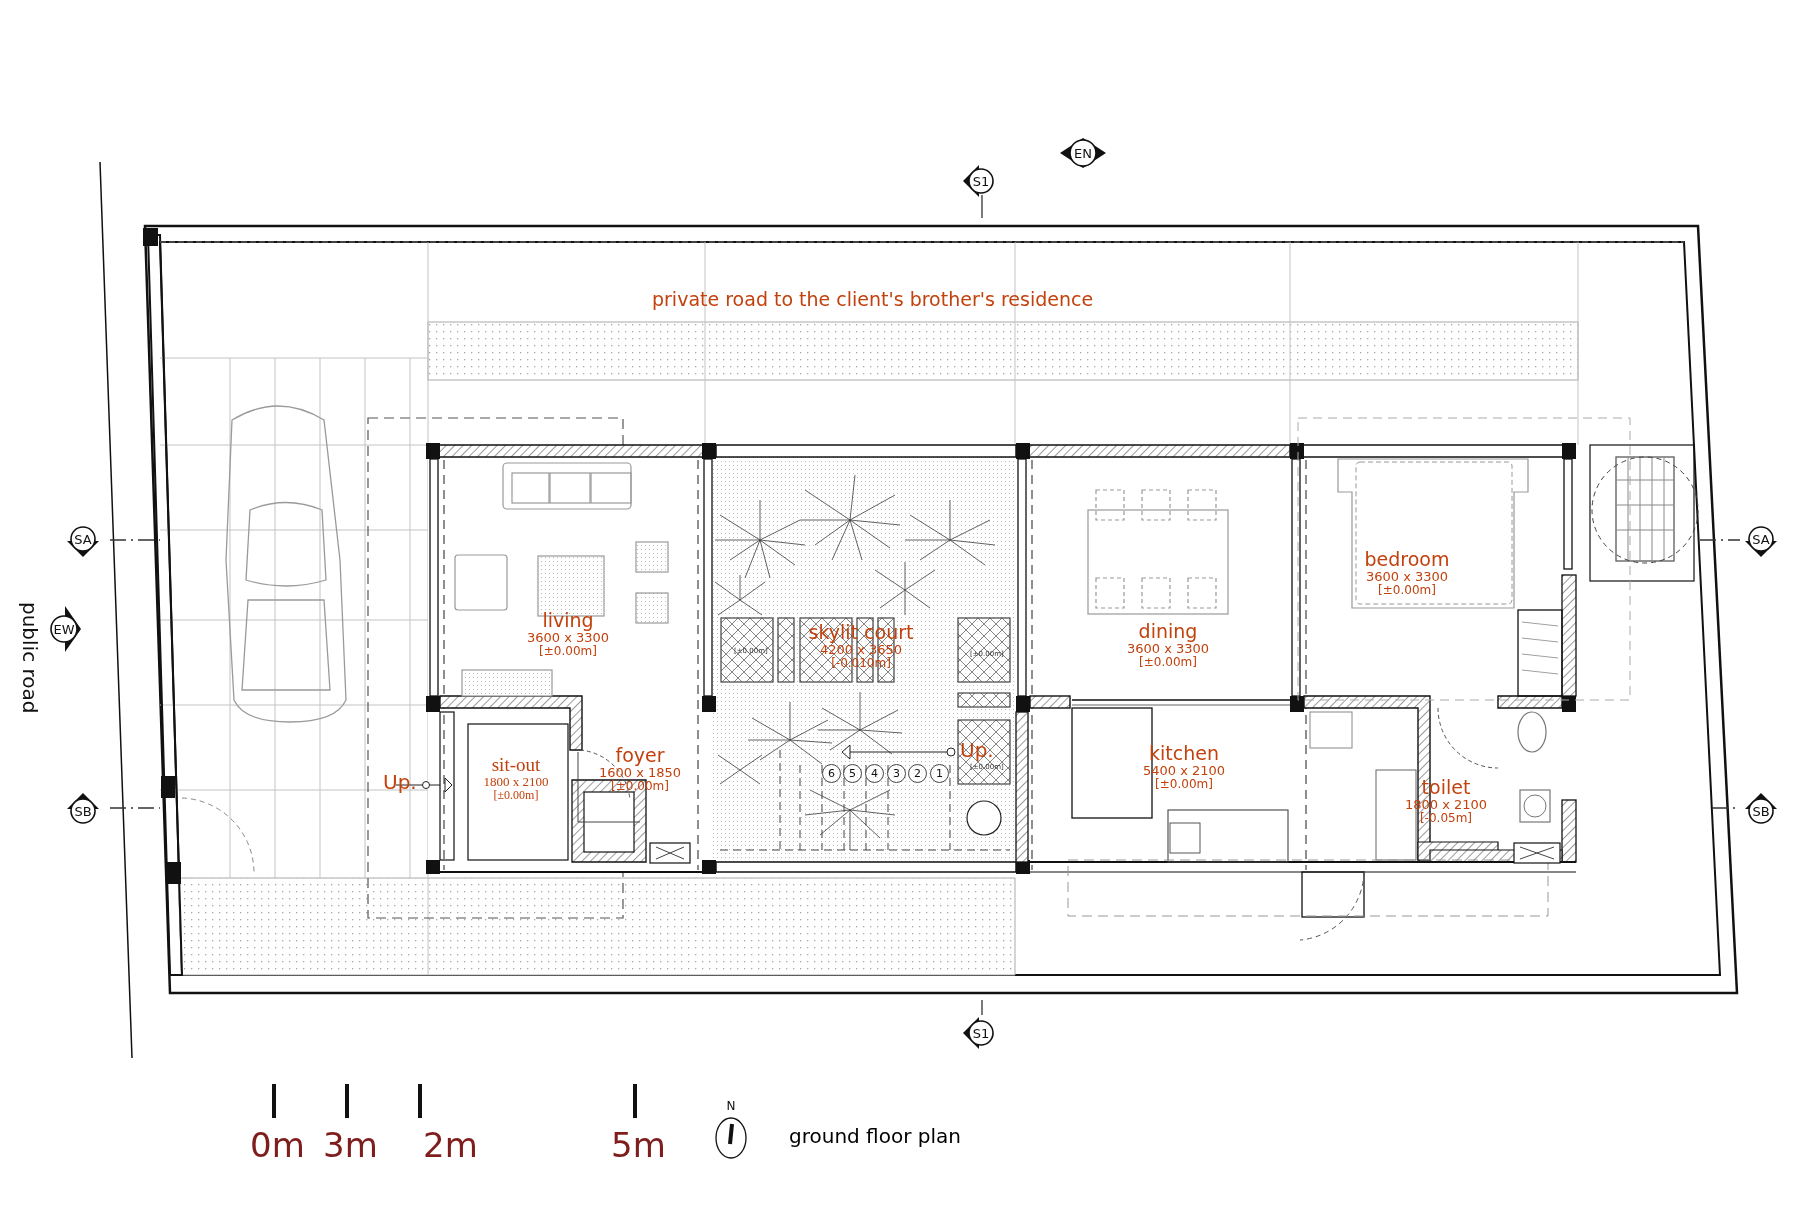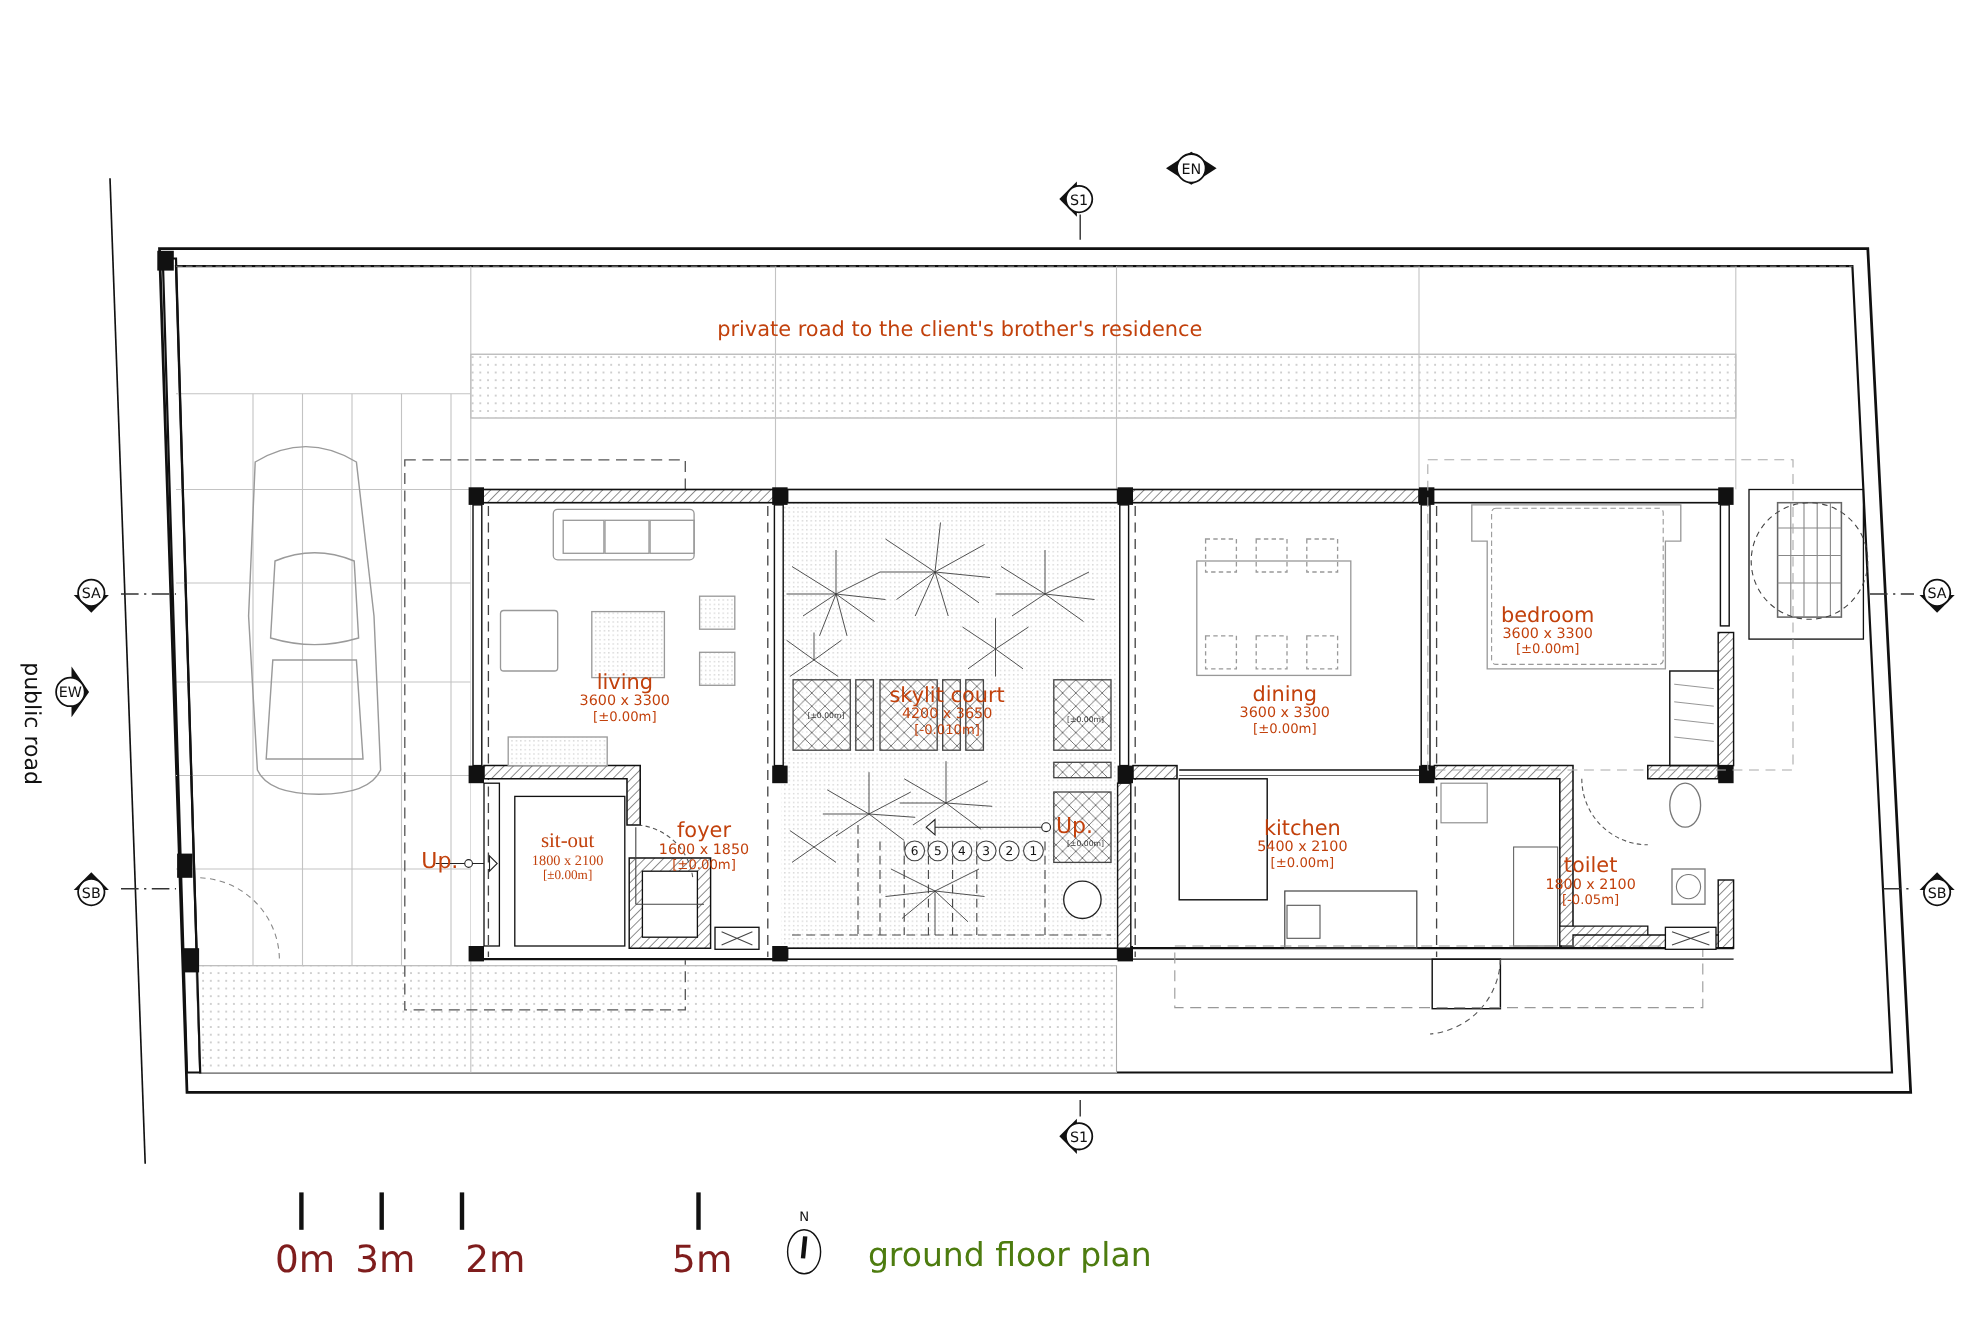--- a/index.html
+++ b/index.html
@@ -14,7 +14,7 @@
   .tag svg{width:34px;height:34px;}
   .scale-tick{position:absolute;width:4px;height:34px;background:#111;}
   .scale-lbl{position:absolute;font-size:34px;color:#7f1d1d;text-align:right;}
-  .title{position:absolute;font-size:30px;color:#4d7c0f;}
+  .title{position:absolute;font-size:20px;color:#000000;}
   .step{position:absolute;width:17px;height:17px;border:1px solid #444;border-radius:50%;font-size:11px;line-height:17px;text-align:center;background:rgba(255,255,255,.55);}
   .vertical{position:absolute;transform:rotate(90deg);transform-origin:left top;font-size:20px;white-space:nowrap;}
   .smalllvl{position:absolute;font-size:7px;color:#333;}

